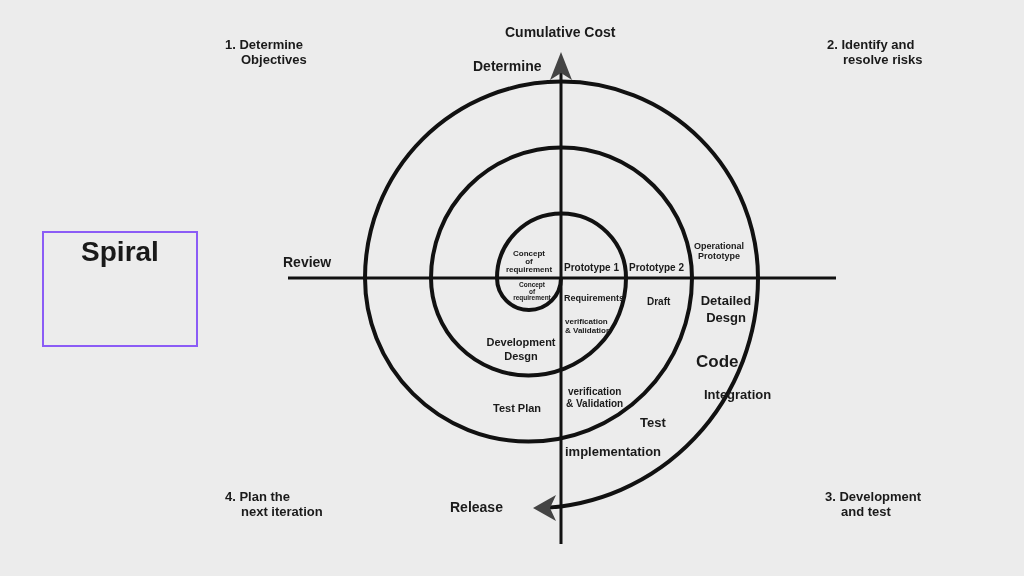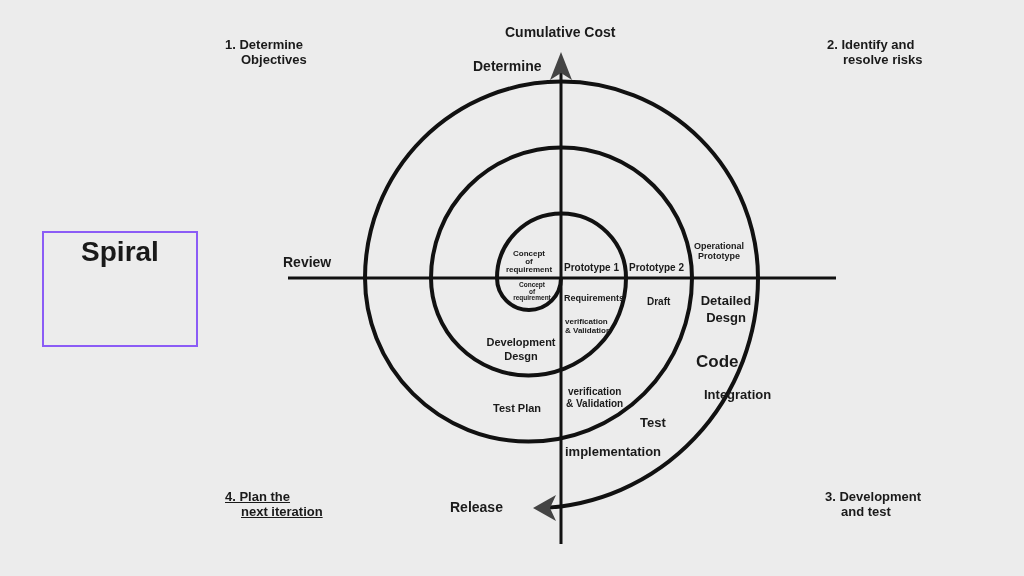--- a/index.html
+++ b/index.html
@@ -61,7 +61,7 @@
   <span>3. Development</span>
   <span class="l2">and test</span>
 </div>
-<div class="lbl phase" style="left:225px;top:490px;text-decoration:underline;">
+<div class="lbl phase" style="left:225px;top:490px;">
   <span>4. Plan the</span>
   <span class="l2">next iteration</span>
 </div>

